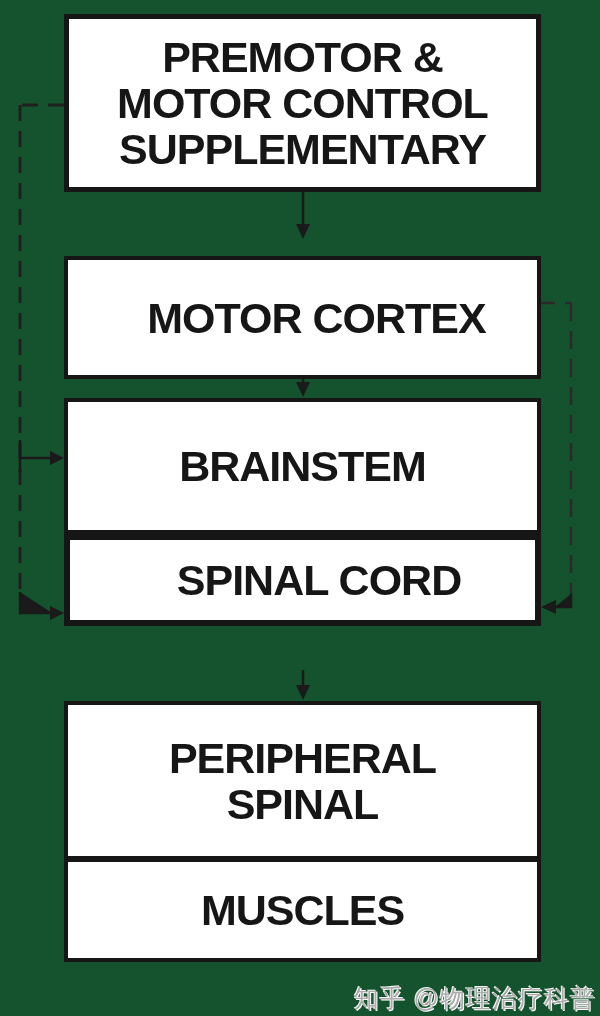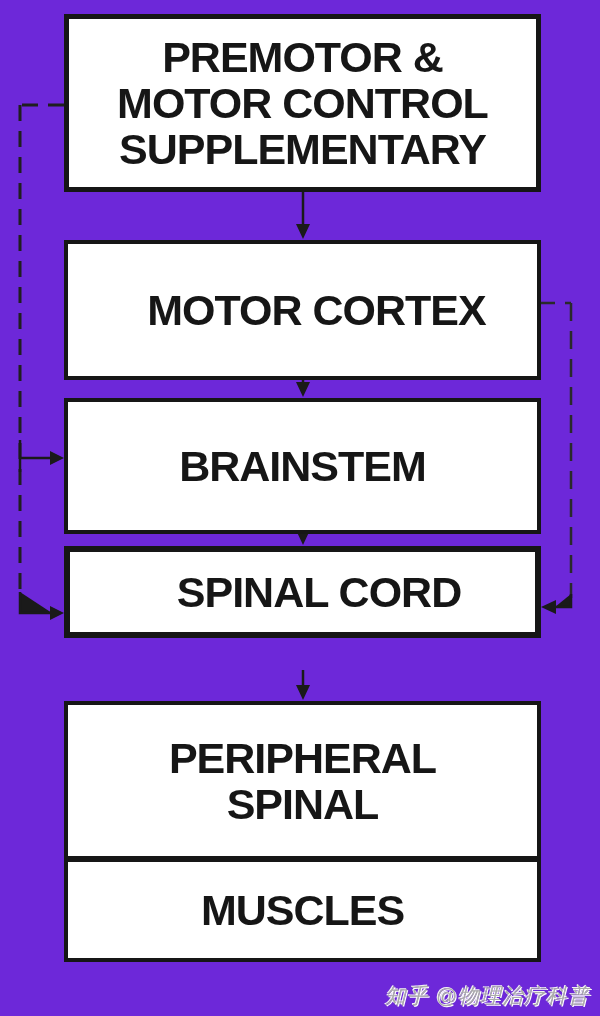--- a/index.html
+++ b/index.html
@@ -6,7 +6,7 @@
   .stage{
     position:relative;
     width:600px;height:1016px;
-    background:#6d28d9;
+    background:#14532d;
     overflow:hidden;
     font-family:"Liberation Sans", sans-serif;
   }

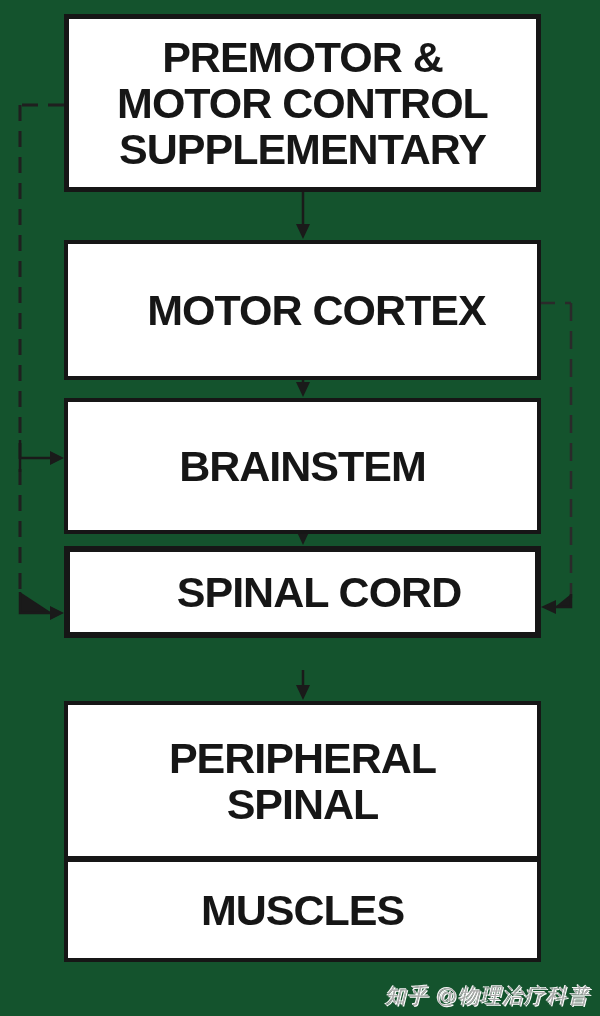--- a/index.html
+++ b/index.html
@@ -31,7 +31,7 @@
     white-space:nowrap;
   }
   .node-premotor{top:14px;height:178px;border-width:5px;}
-  .node-motor-cortex{top:240px;height:140px;padding-left:28px;}
+  .node-motor-cortex{top:256px;height:123px;padding-left:28px;}
   .node-brainstem{top:398px;height:136px;}
   .node-spinal-cord{top:546px;height:92px;border-width:6px;padding-left:33px;}
   .node-peripheral-nerves{top:701px;height:159px;}

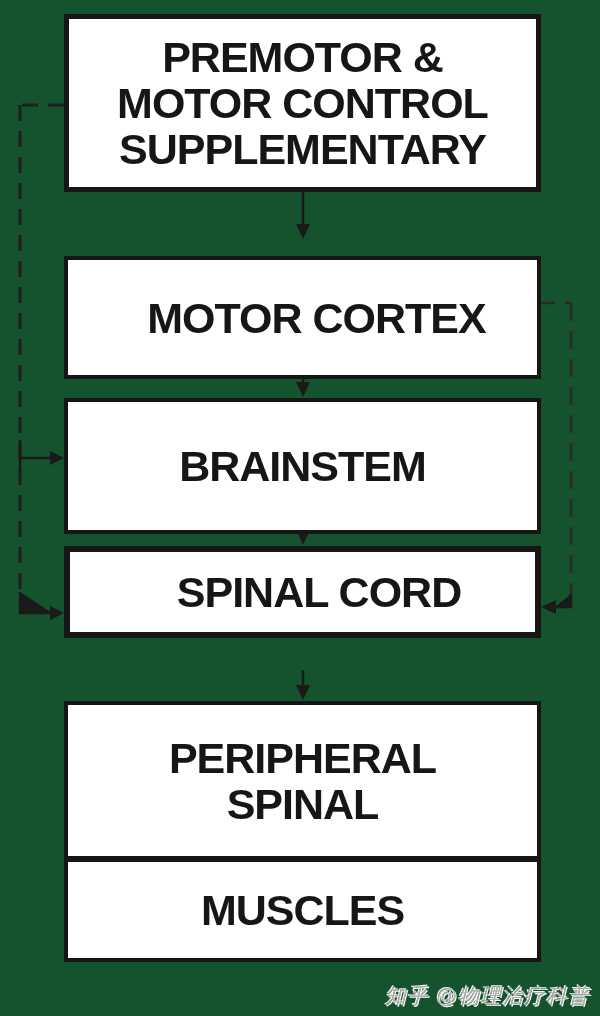--- a/index.html
+++ b/index.html
@@ -33,7 +33,7 @@
   .node-premotor{top:14px;height:178px;border-width:5px;}
   .node-motor-cortex{top:256px;height:123px;padding-left:28px;}
   .node-brainstem{top:398px;height:136px;}
-  .node-spinal-cord{top:546px;height:92px;border-width:6px;padding-left:33px;}
+  .node-spinal-cord{top:534px;height:92px;border-width:6px;padding-left:33px;}
   .node-peripheral-nerves{top:701px;height:159px;}
   .node-muscles{top:858px;height:104px;}
   .watermark{

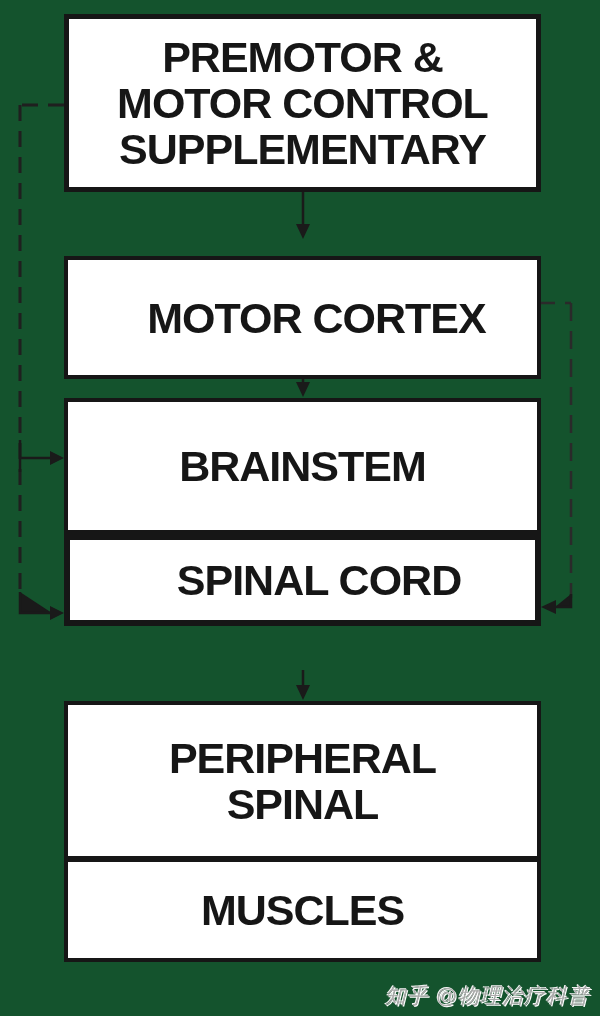--- a/index.html
+++ b/index.html
@@ -38,13 +38,12 @@
   .node-muscles{top:858px;height:104px;}
   .watermark{
     position:absolute;
-    right:10px;top:982px;
-    font-size:21px;
+    right:4px;top:982px;
+    font-size:25px;
     letter-spacing:1px;
     color:#ababab;
     text-shadow:1px 1px 0 #ffffff, -1px -1px 0 #f2f2f2;
     white-space:nowrap;
-    font-style:italic;
   }
 </style>
 </head>

